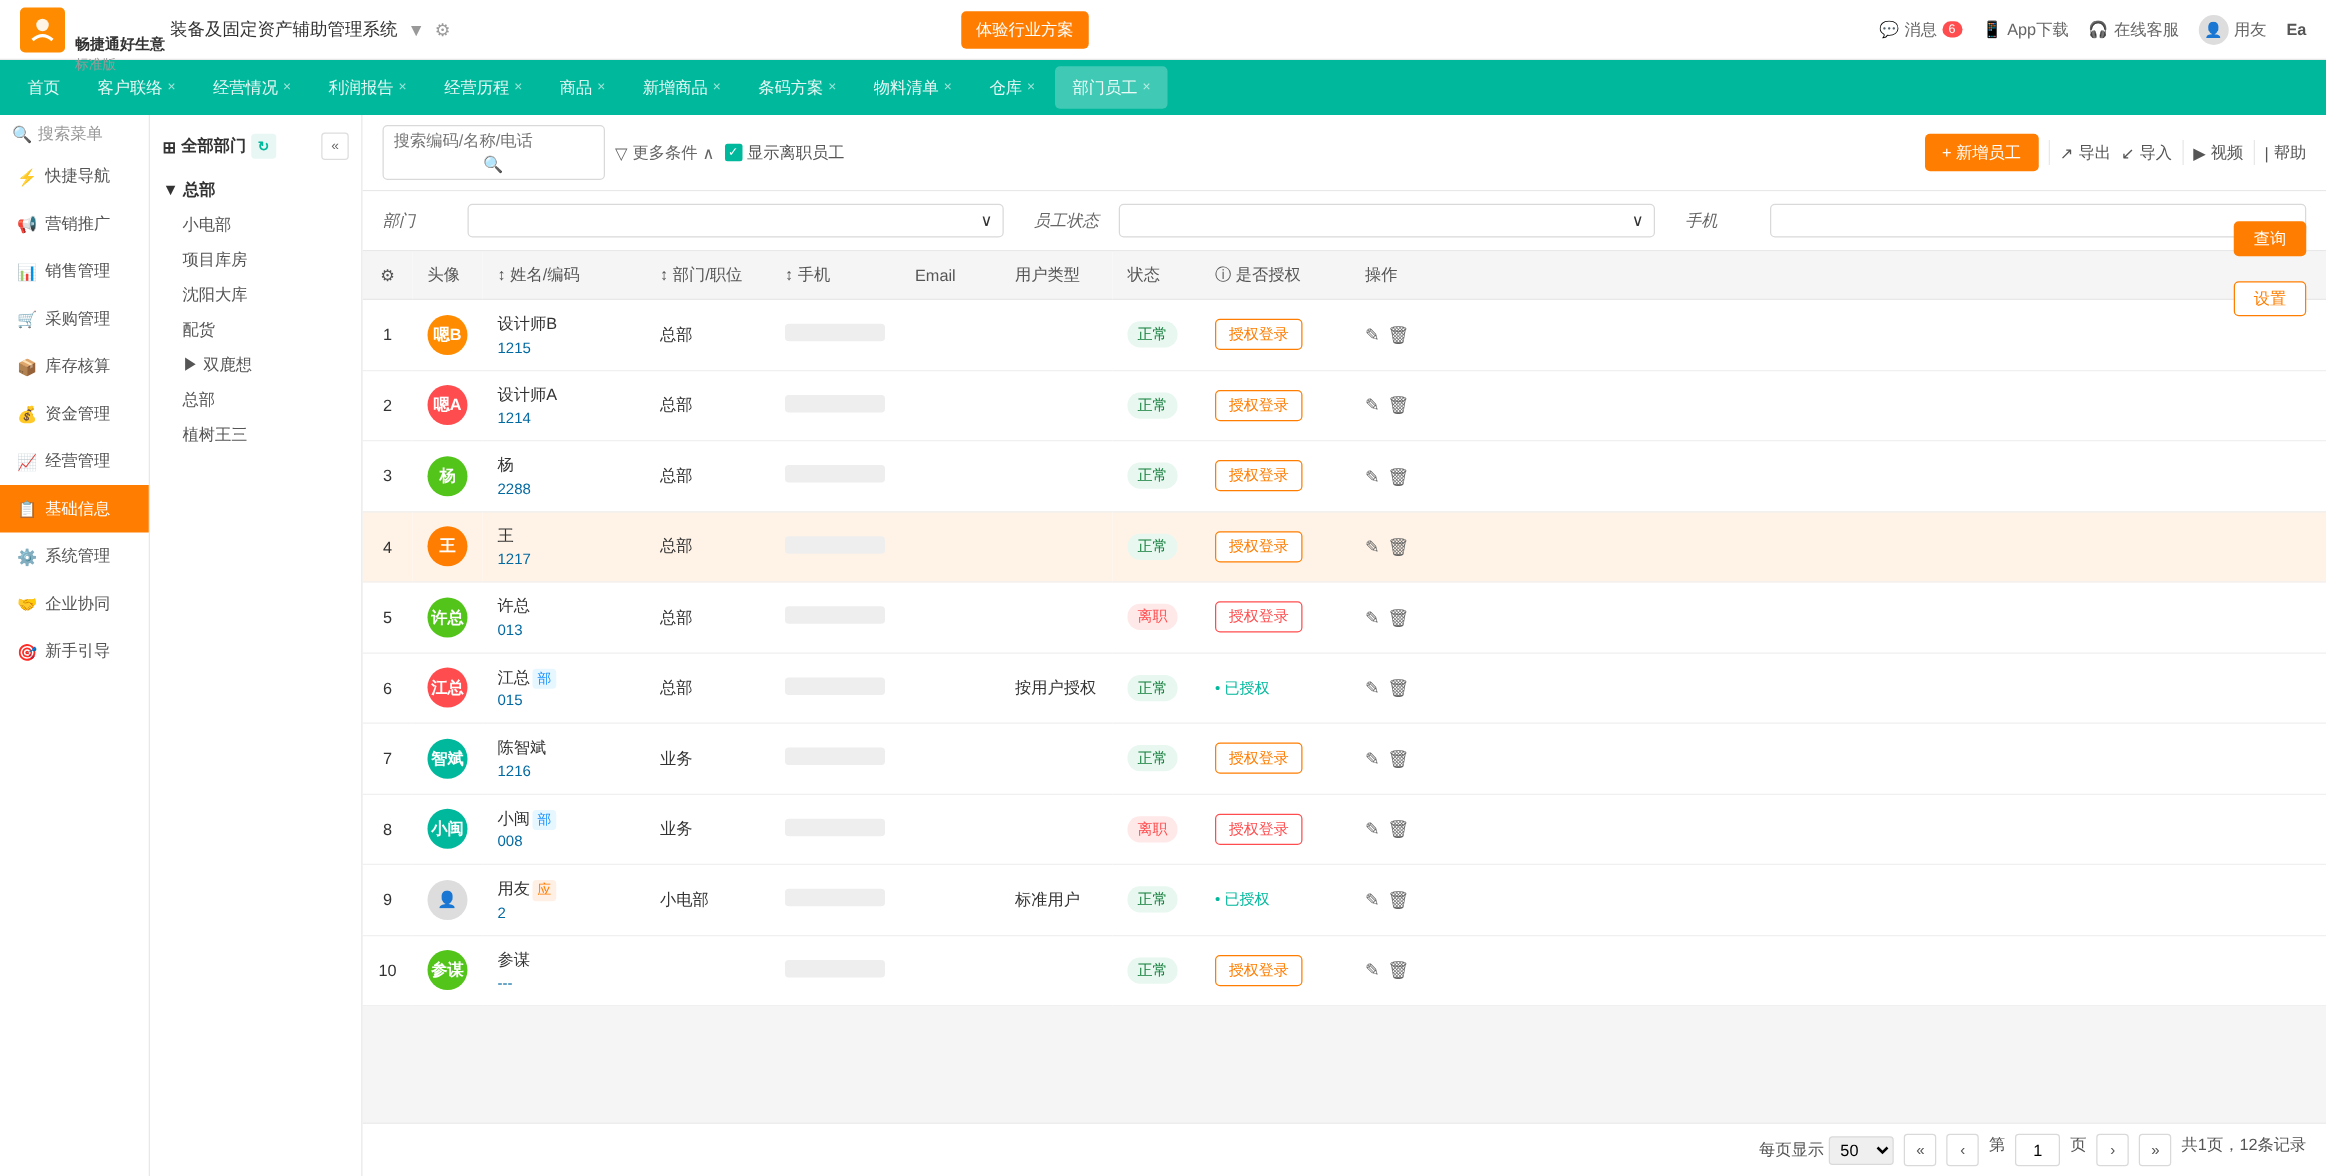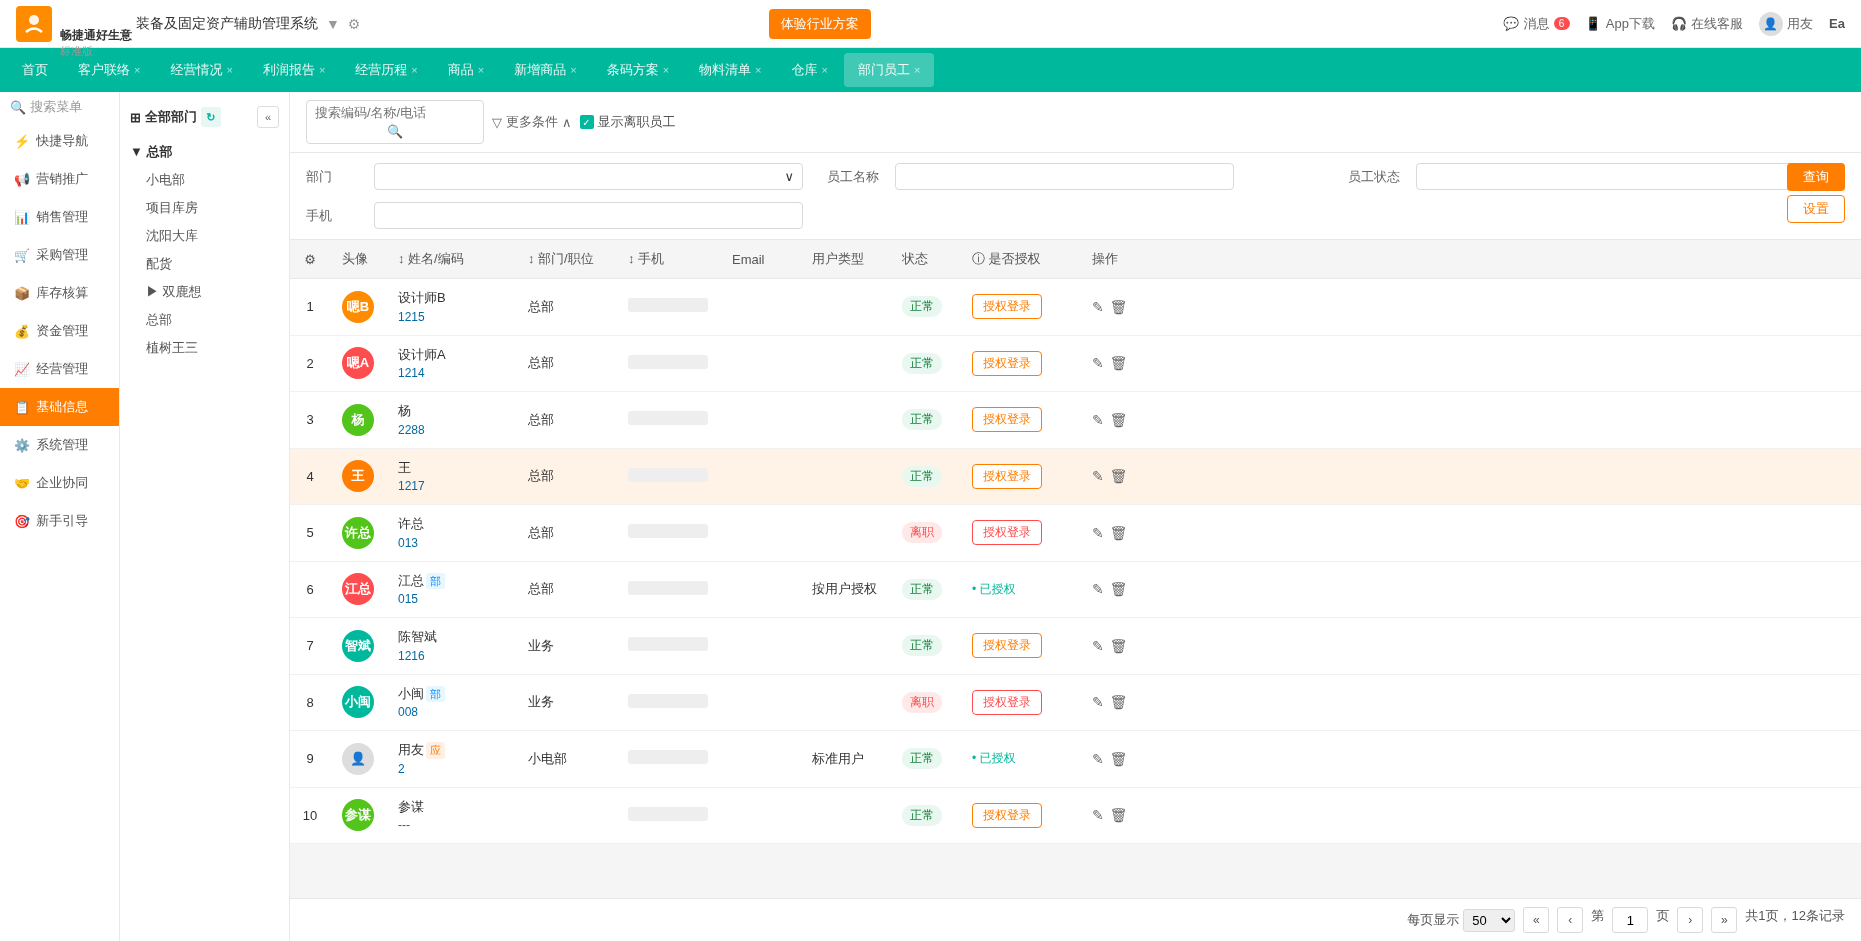--- a/index.html
+++ b/index.html
@@ -633,6 +633,28 @@
       <div class="checkbox-label">
         <div class="checkbox-checked">✓</div>
         <span>显示离职员工</span>
+      </div>
+      <div class="filter-right">
+        <button class="add-btn">+ 新增员工</button>
+        <div class="divider-v"></div>
+        <div class="icon-btn">
+          <span>↗</span>
+          <span>导出</span>
+        </div>
+        <div class="icon-btn">
+          <span>↙</span>
+          <span>导入</span>
+        </div>
+        <div class="divider-v"></div>
+        <div class="icon-btn">
+          <span>▶</span>
+          <span>视频</span>
+        </div>
+        <div class="divider-v"></div>
+        <div class="icon-btn">
+          <span>|</span>
+          <span>帮助</span>
+        </div>
       </div>
     </div>
 

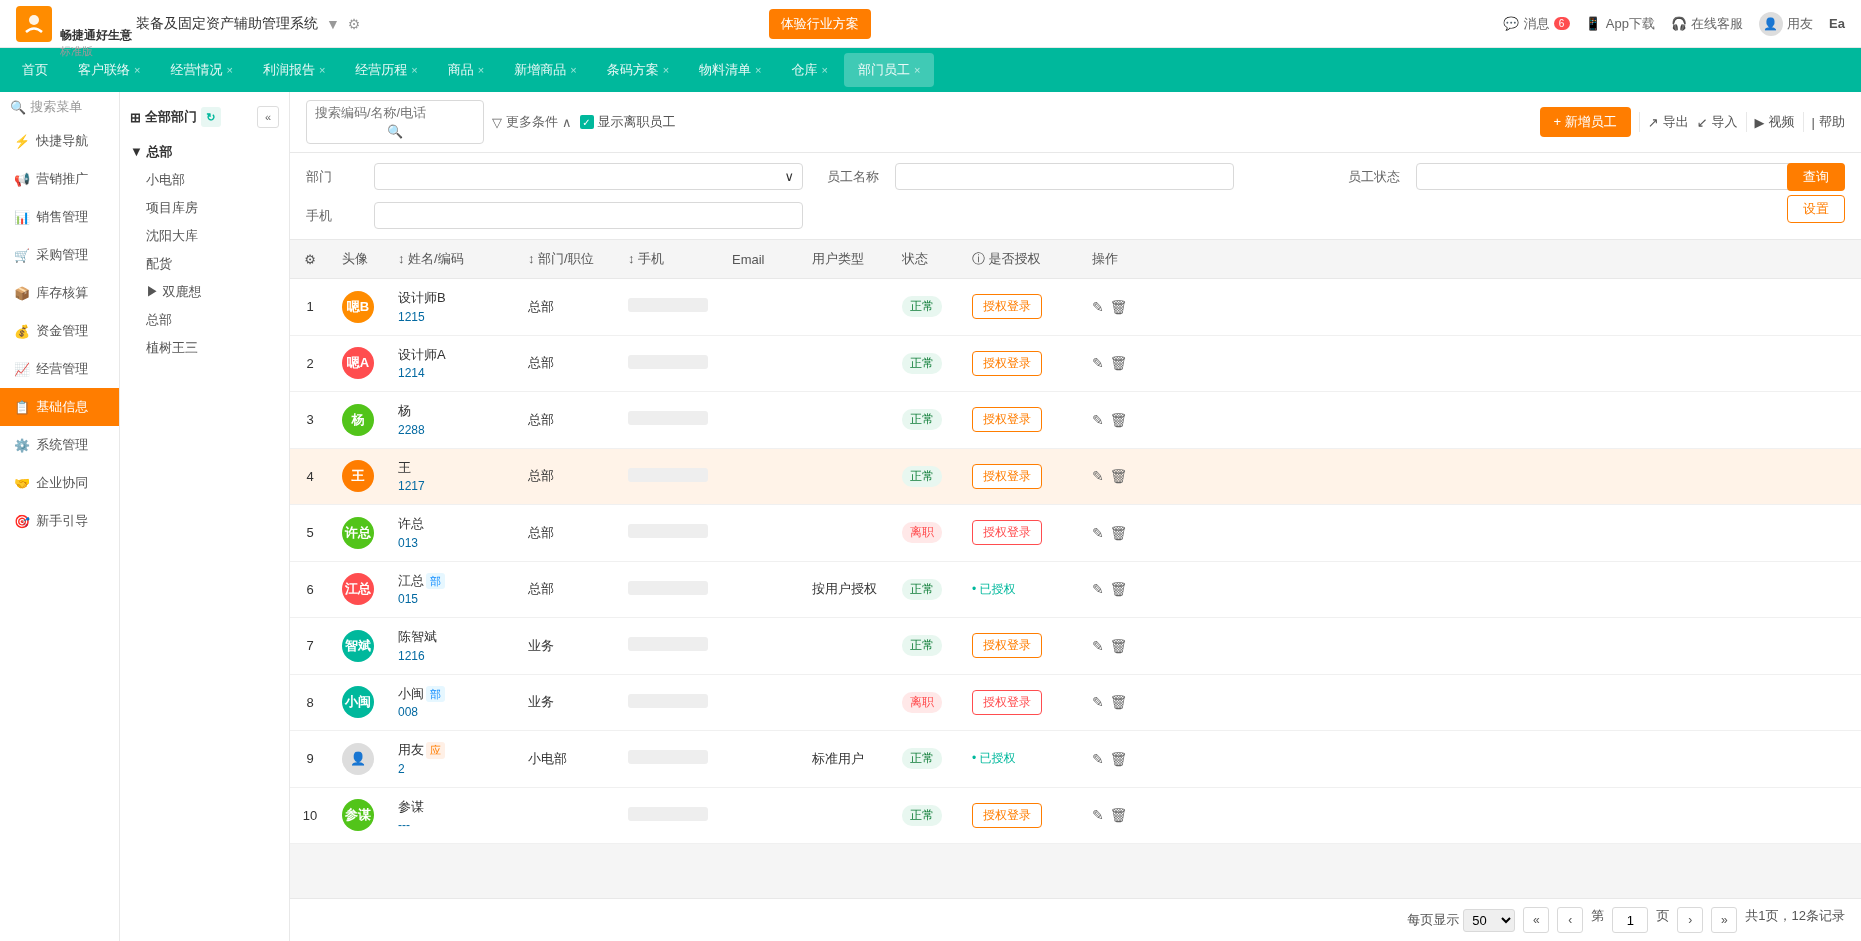--- a/index.html
+++ b/index.html
@@ -265,6 +265,7 @@
       white-space: nowrap;
       font-size: 13px;
       min-width: 60px;
+      font-style: italic;
     }
     .form-input {
       flex: 1;

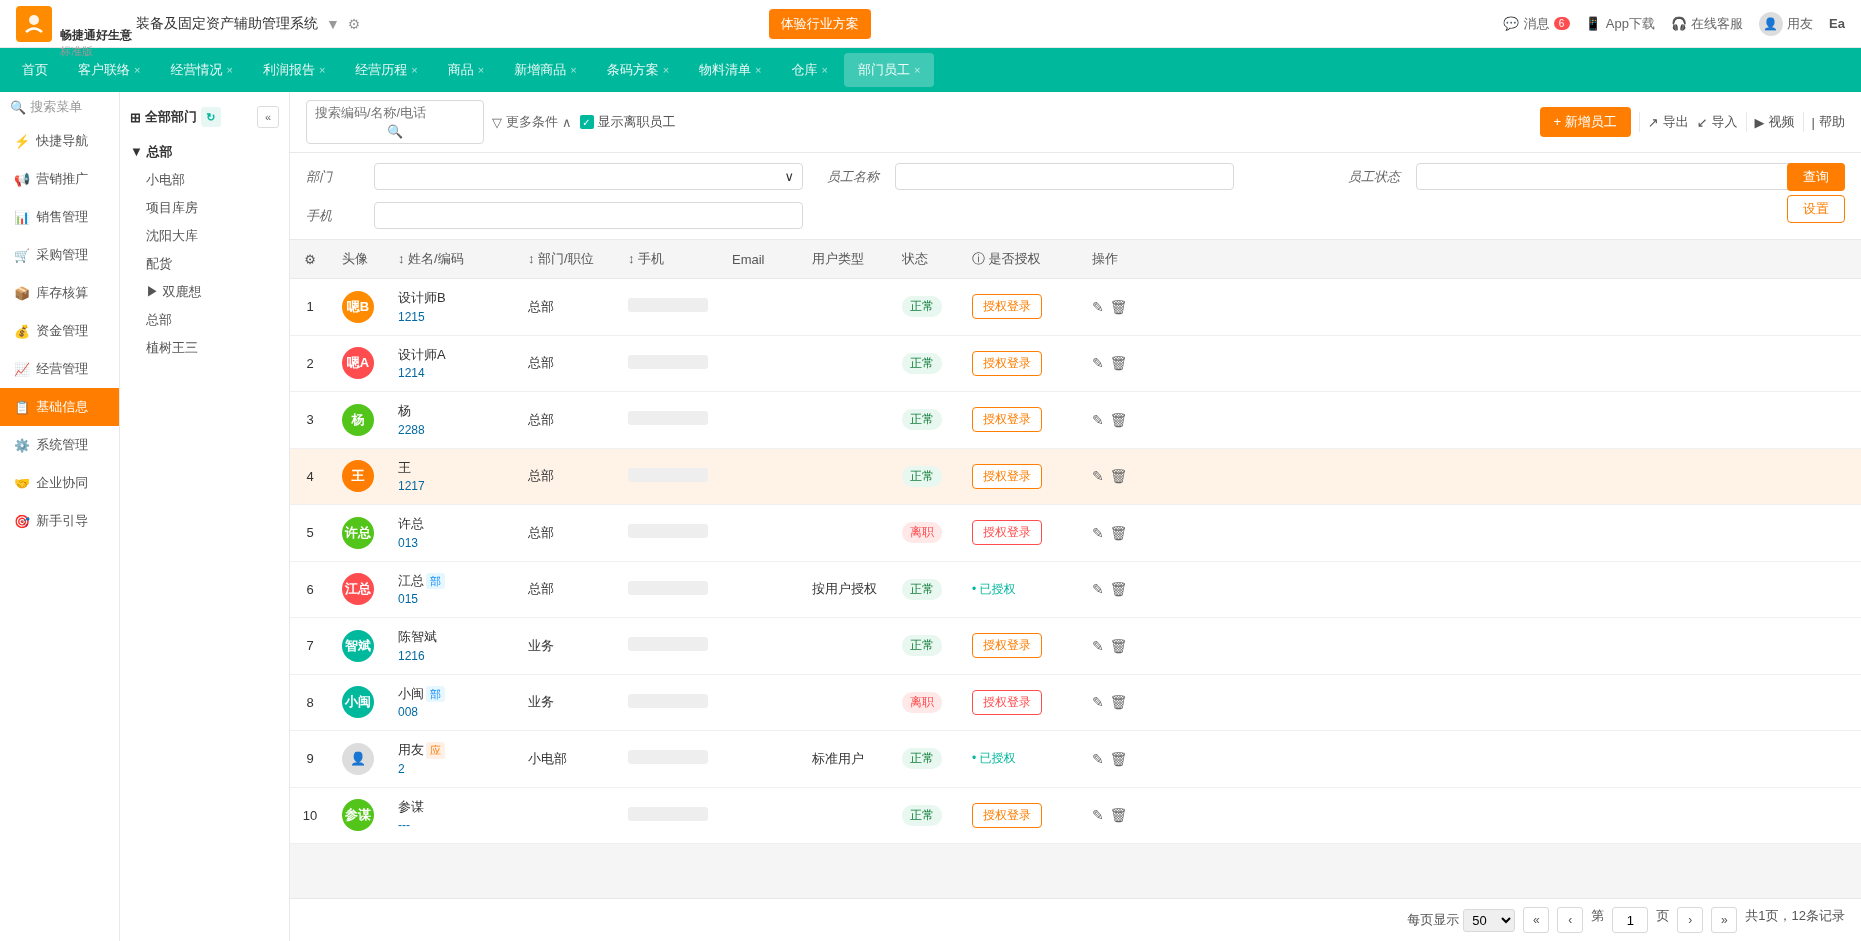--- a/index.html
+++ b/index.html
@@ -666,10 +666,6 @@
           <span></span>
           <span>∨</span>
         </div>
-      </div>
-      <div class="form-row" style="padding-right:90px;">
-        <span class="form-label">员工名称</span>
-        <input class="form-input" type="text" style="">
       </div>
       <div class="form-row">
         <span class="form-label">员工状态</span>

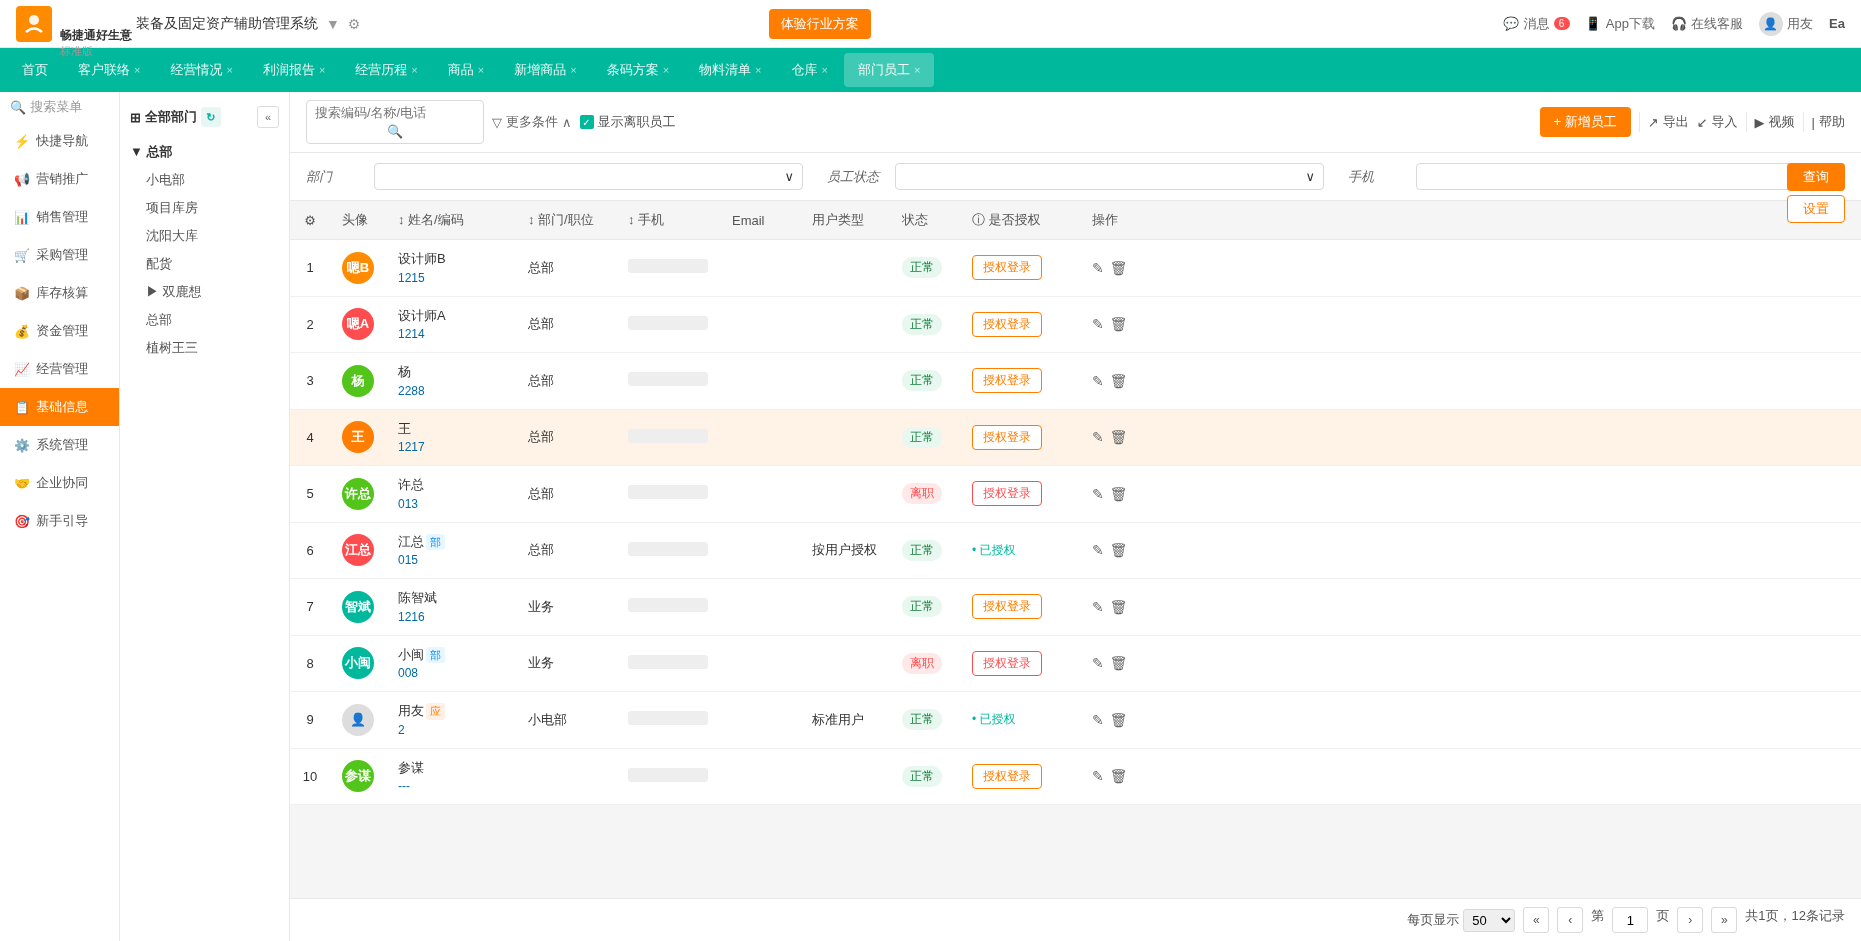--- a/index.html
+++ b/index.html
@@ -293,10 +293,10 @@
     .adv-action-btns {
       position: absolute;
       right: 16px;
-      top: 10px;
+      top: 24px;
       display: flex;
       flex-direction: column;
-      gap: 4px;
+      gap: 20px;
     }
     .query-btn {
       background: #ff7d00;

